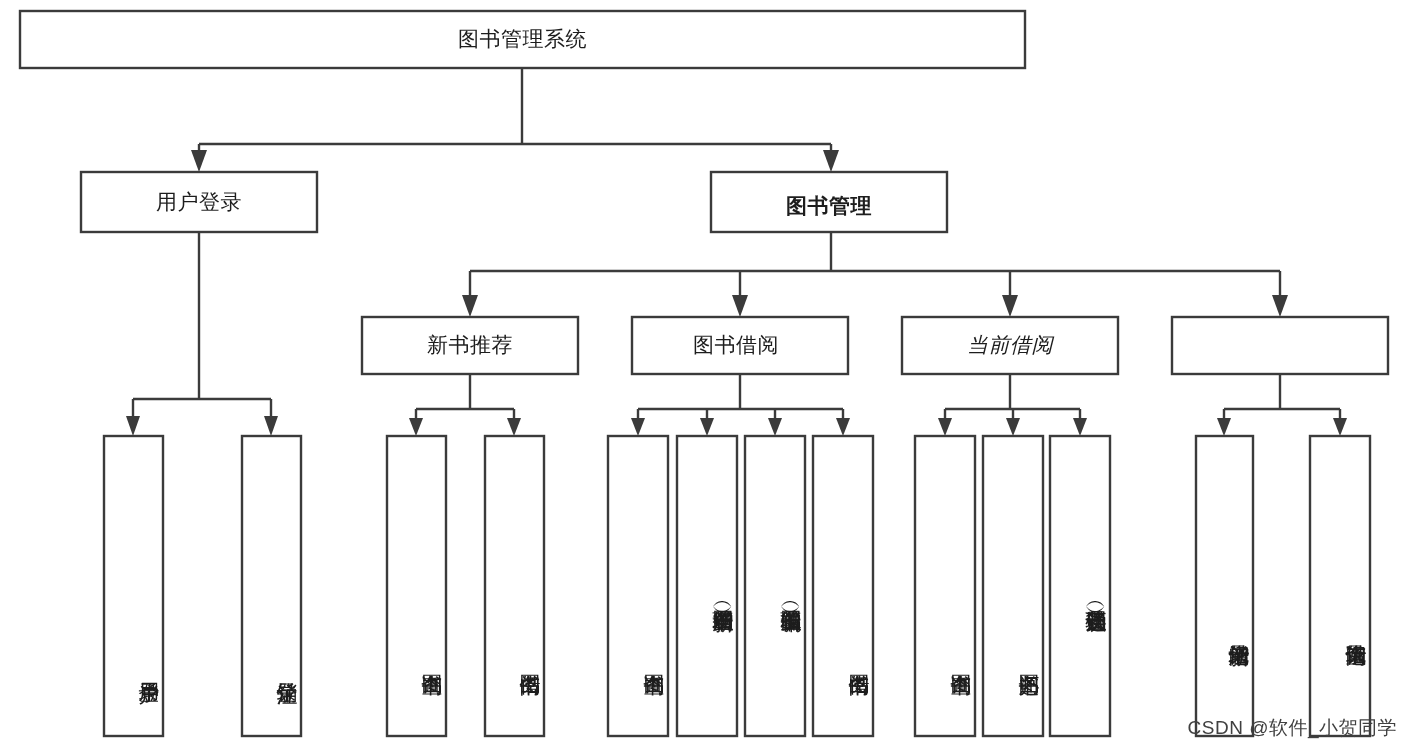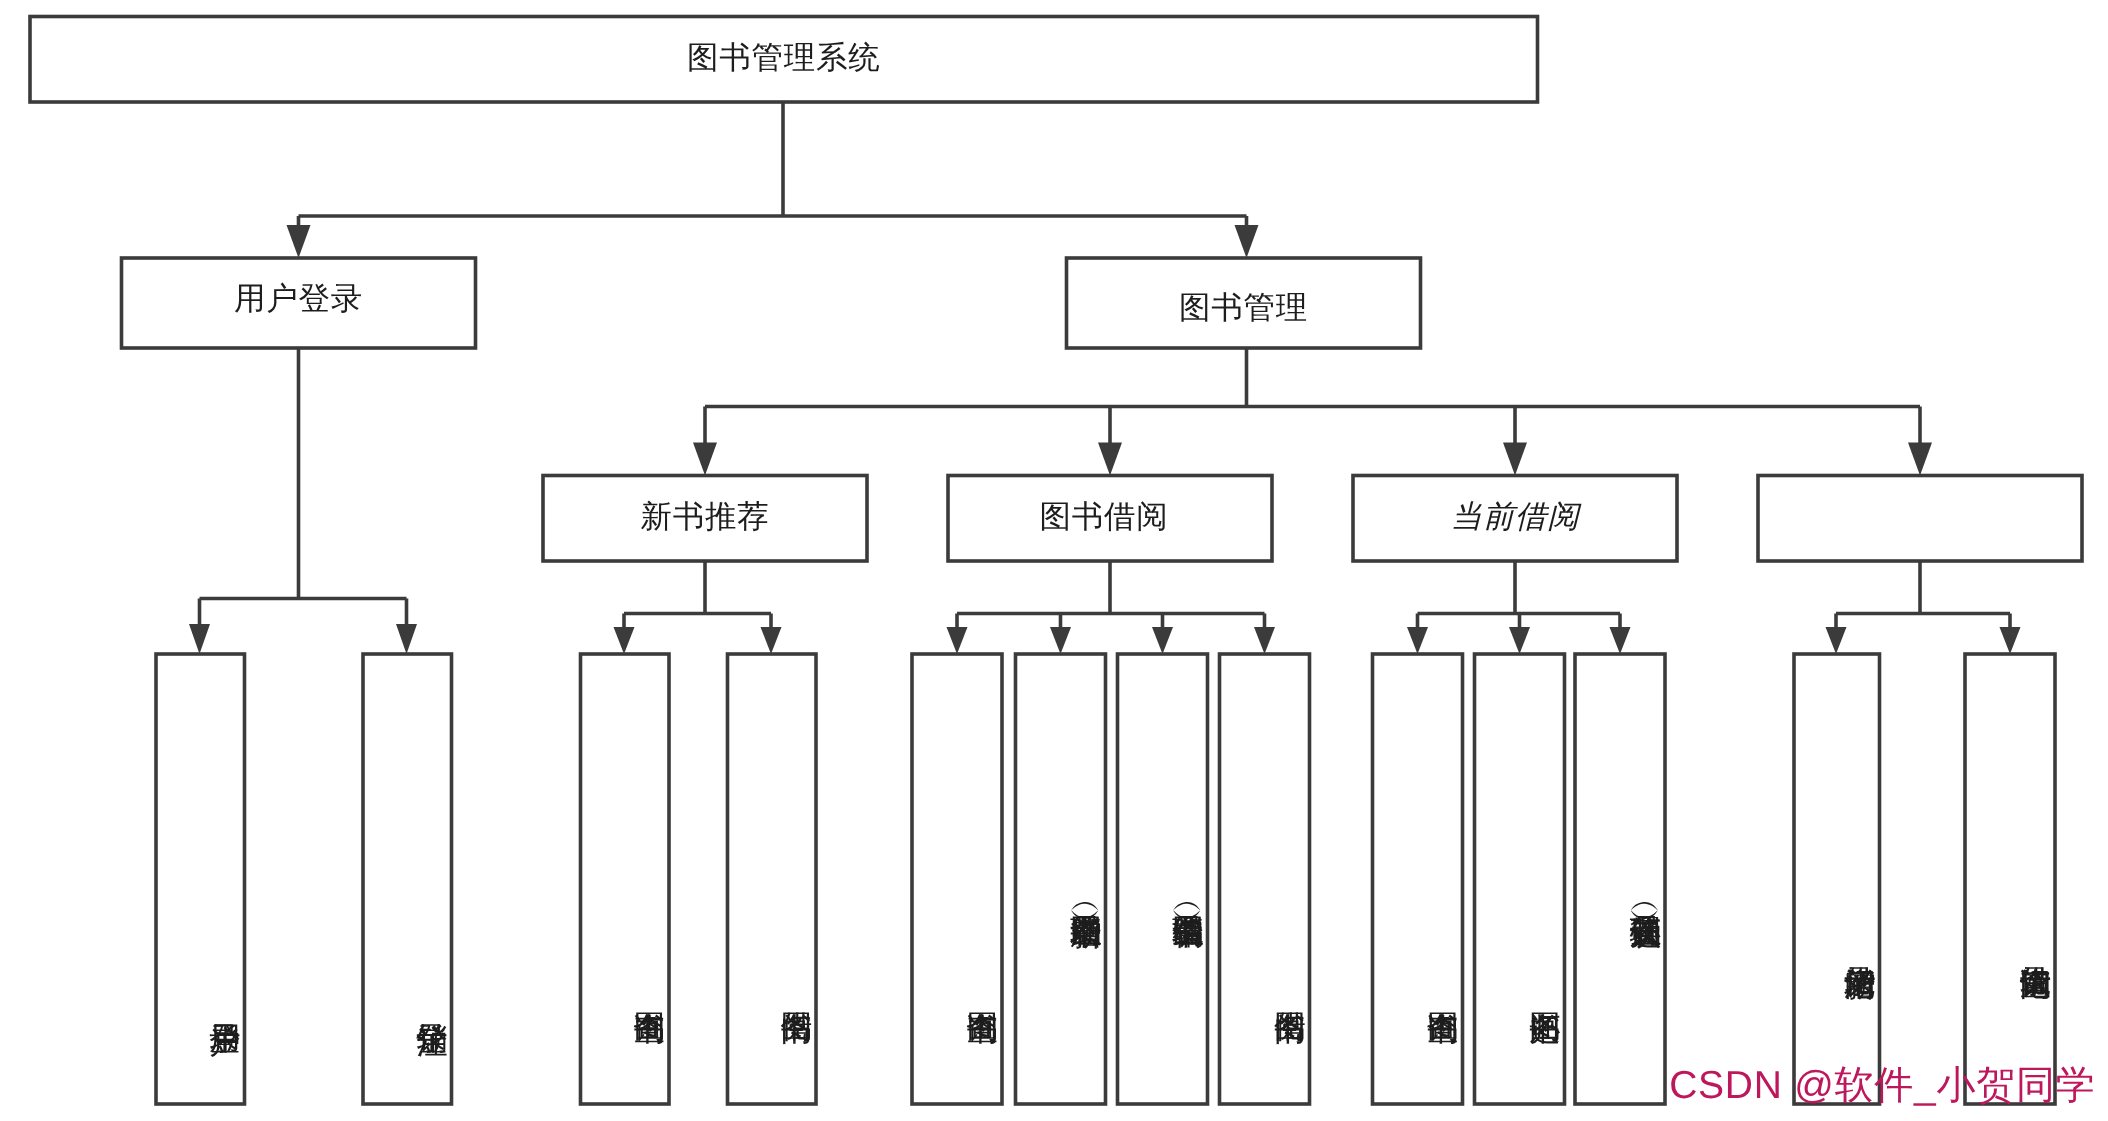--- a/index.html
+++ b/index.html
@@ -191,7 +191,7 @@
 
   <div class="node-label-h" style="left:20px; top:11px; width:1005px; height:57px;">图书管理系统</div>
 
-  <div class="node-label-h" style="left:81px; top:172px; width:236px; height:60px;font-family:Liberation Mono, monospace;">用户登录</div>
+  <div class="node-label-h" style="left:81px; top:172px; width:236px; height:60px;">用户登录</div>
   <div class="node-label-h" style="left:711px; top:172px; width:236px; height:68px;">图书管理</div>
 
   <div class="node-label-h" style="left:362px; top:317px; width:216px; height:57px;">新书推荐</div>

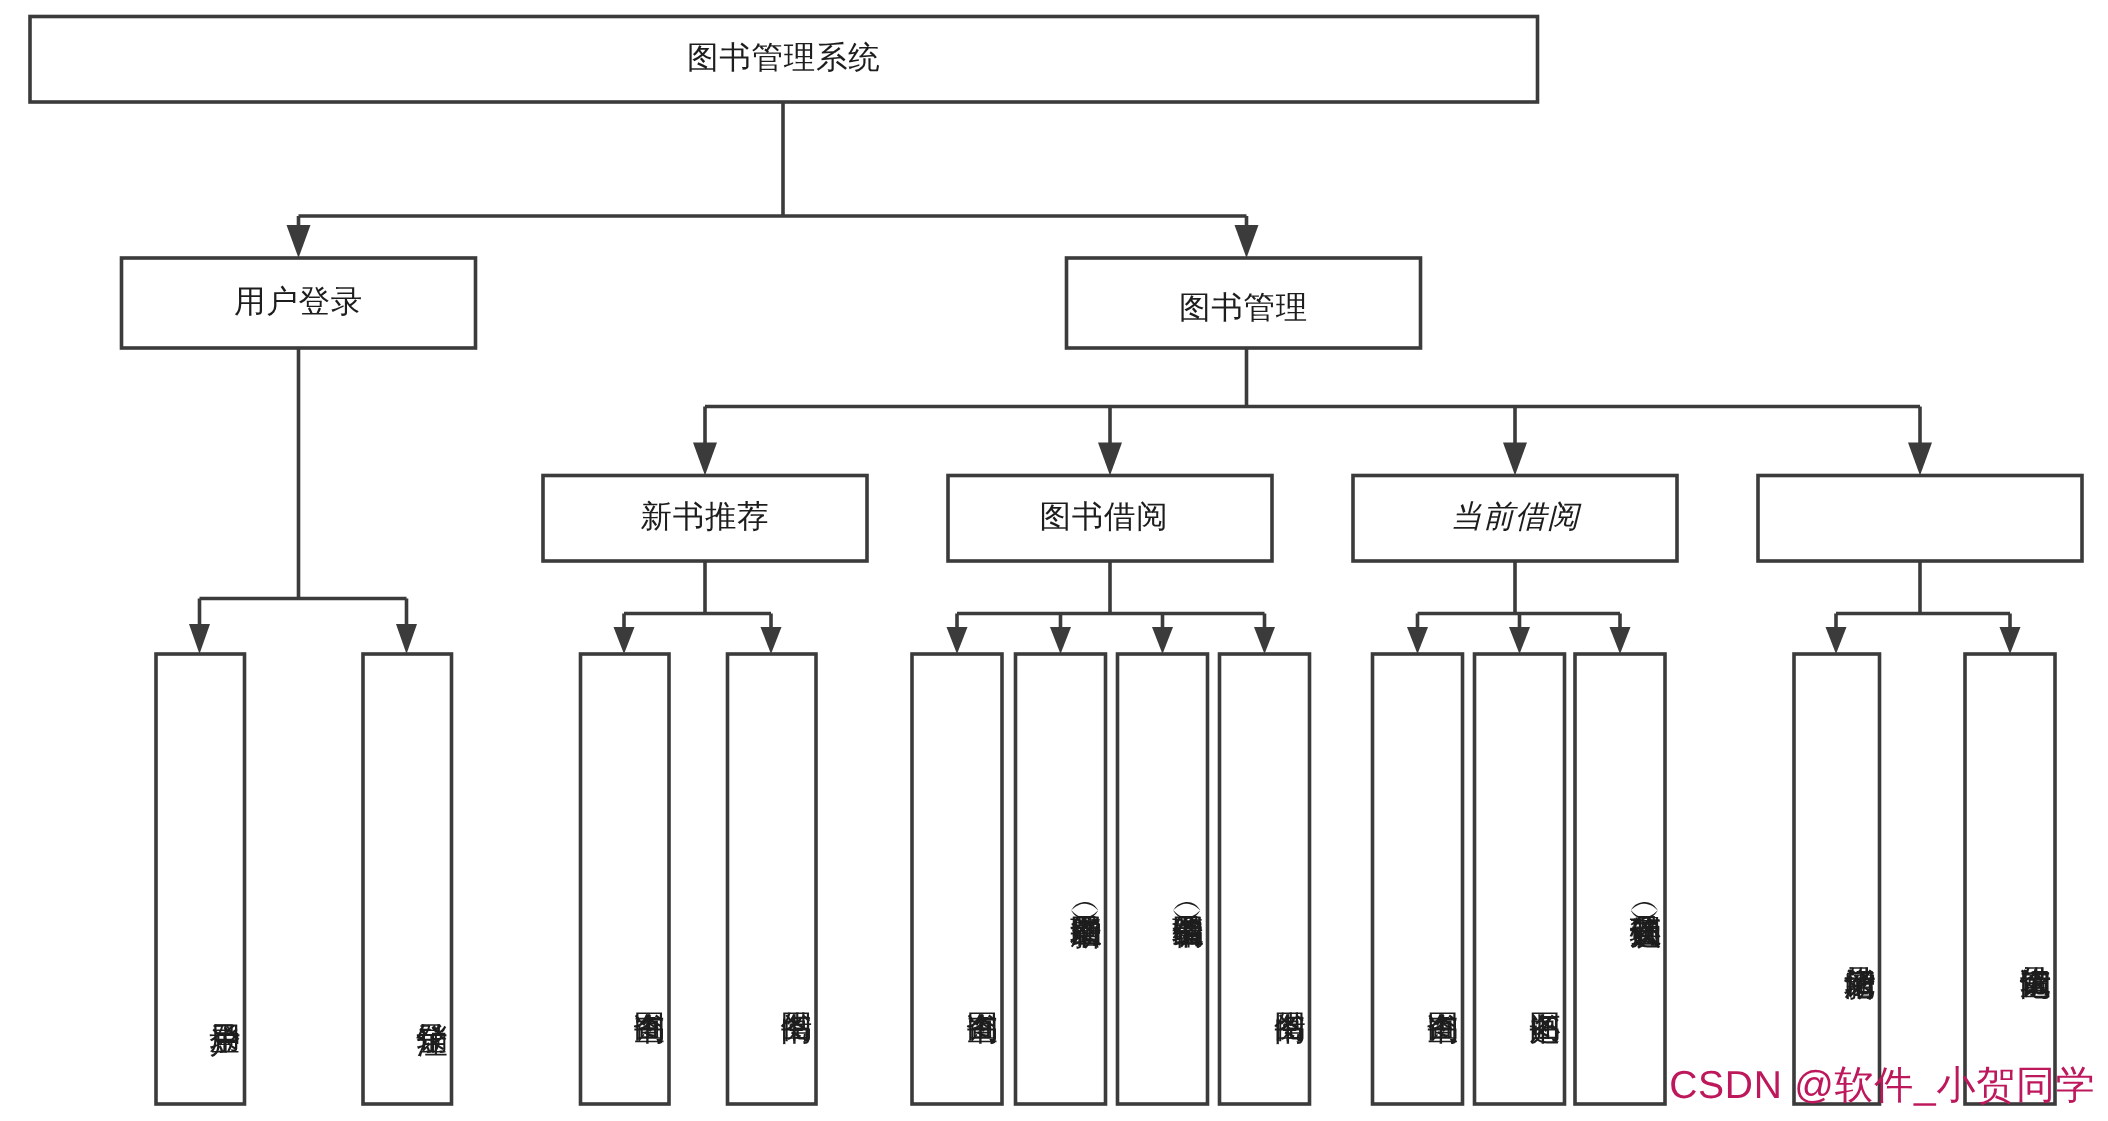--- a/index.html
+++ b/index.html
@@ -192,7 +192,7 @@
   <div class="node-label-h" style="left:20px; top:11px; width:1005px; height:57px;">图书管理系统</div>
 
   <div class="node-label-h" style="left:81px; top:172px; width:236px; height:60px;">用户登录</div>
-  <div class="node-label-h" style="left:711px; top:172px; width:236px; height:68px;">图书管理</div>
+  <div class="node-label-h" style="left:711px; top:172px; width:236px; height:68px;font-weight:bold;">图书管理</div>
 
   <div class="node-label-h" style="left:362px; top:317px; width:216px; height:57px;">新书推荐</div>
   <div class="node-label-h" style="left:648px; top:317px; width:176px; height:57px;border-radius:22px;">图书借阅</div>

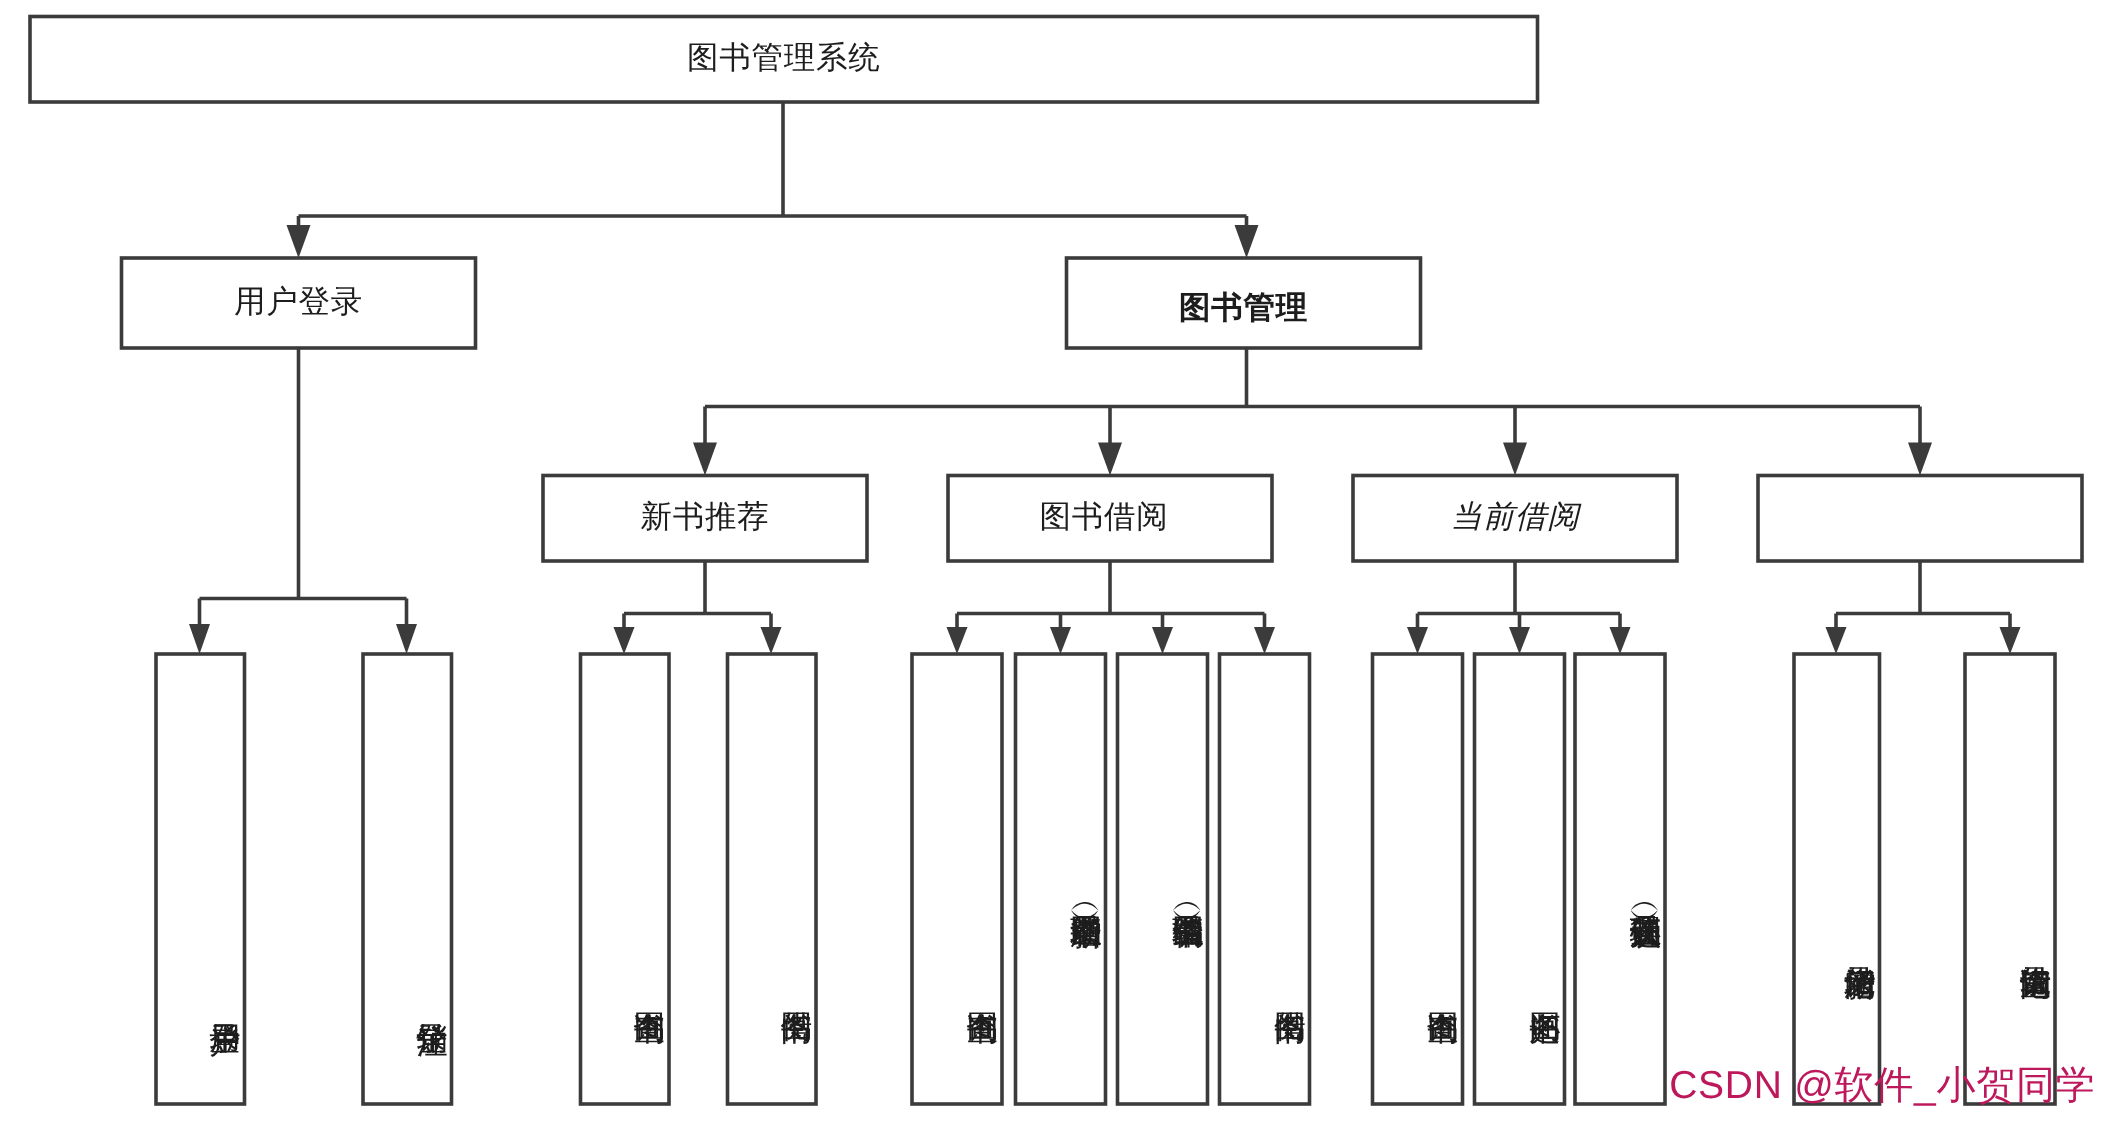--- a/index.html
+++ b/index.html
@@ -71,8 +71,8 @@
     position: absolute;
     right: 8px;
     bottom: 6px;
-    color: #be185d;
-    font-size: 26px;
+    color: #404040;
+    font-size: 19px;
     letter-spacing: 0.5px;
     white-space: nowrap;
     pointer-events: none;

